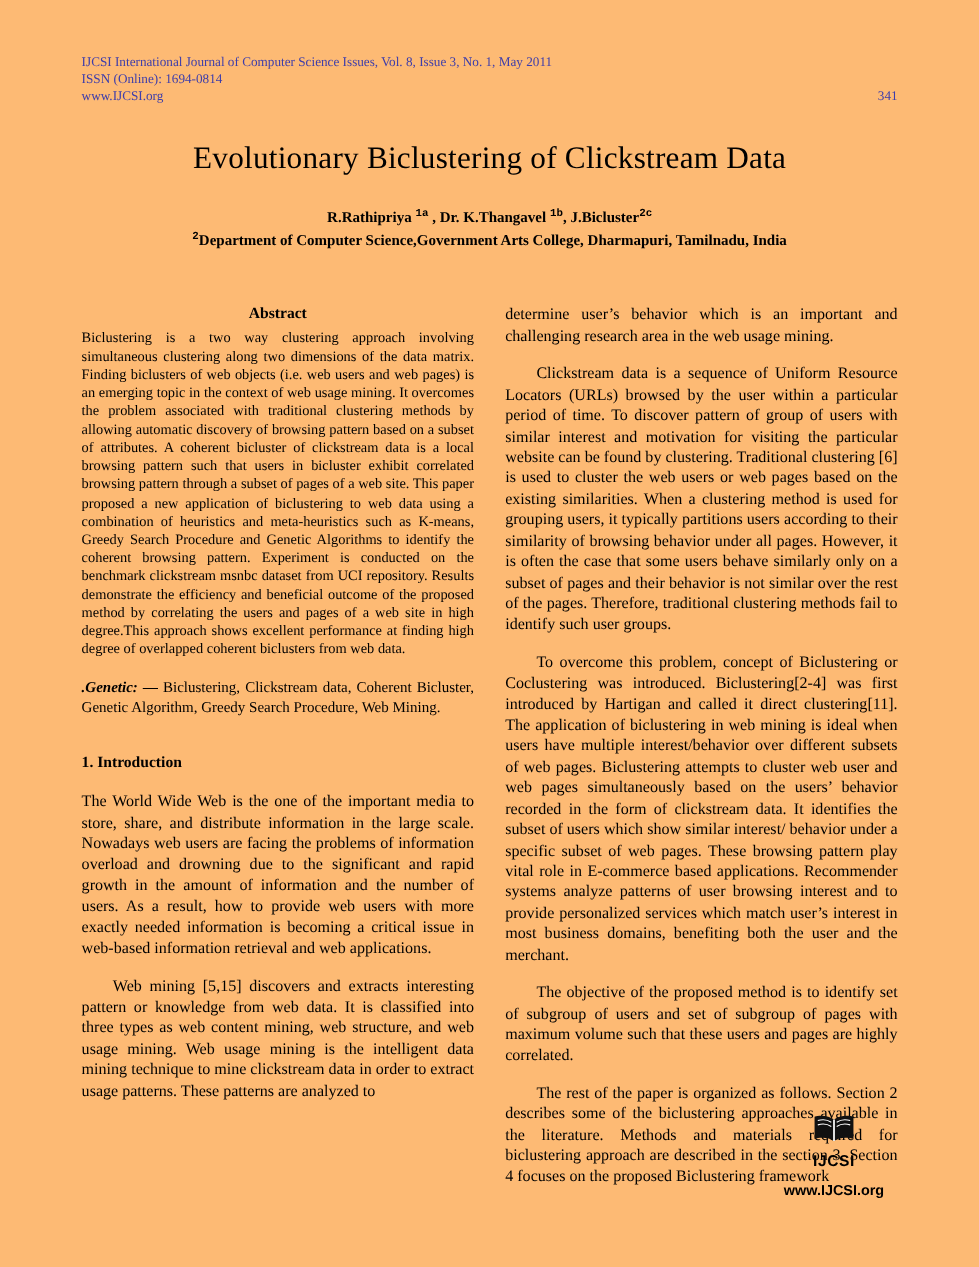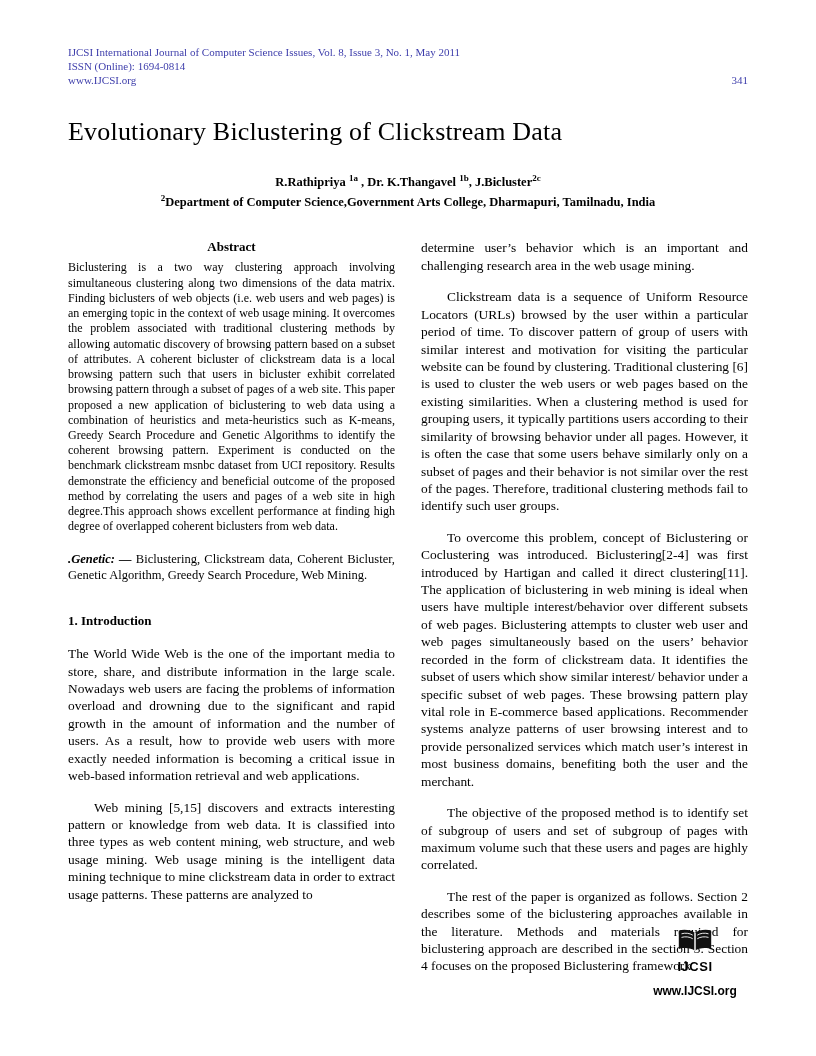--- a/index.html
+++ b/index.html
@@ -8,7 +8,7 @@
     width: 816px;
     height: 1056px;
     margin: 0 auto;
-    background: #ffffff;
+    background: #fdba74;
     font-family: "Liberation Serif", serif;
     color: #000000;
     box-sizing: border-box;

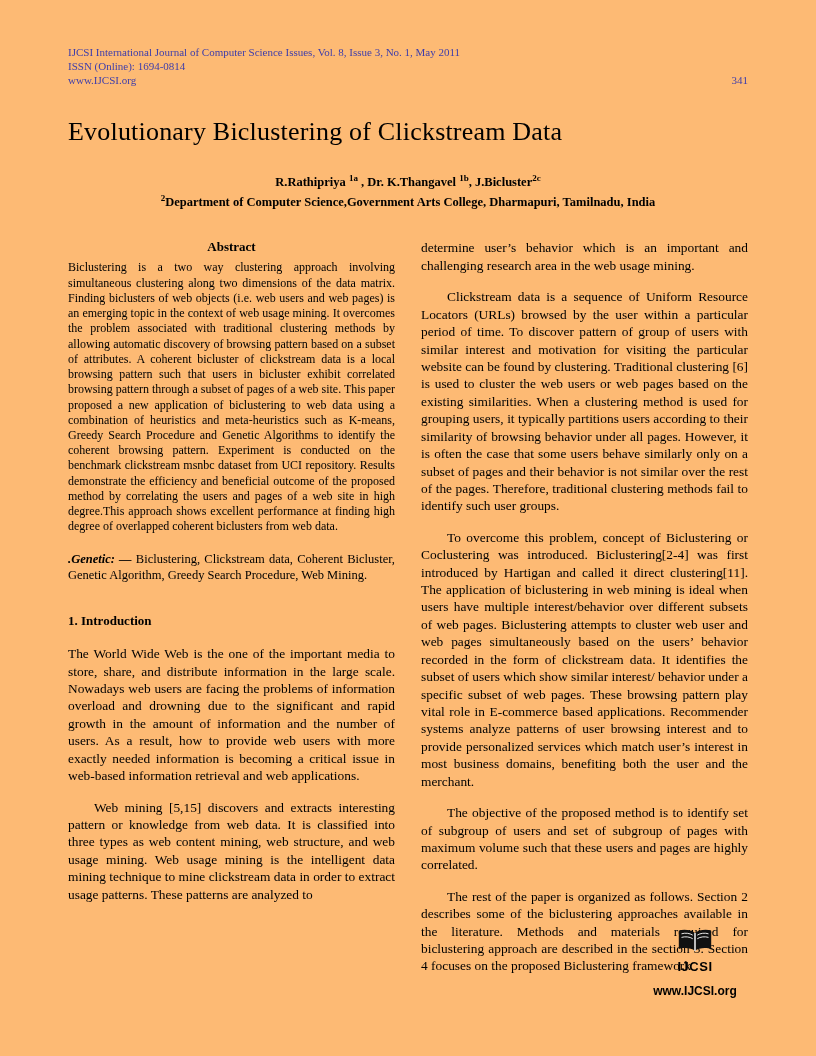--- a/index.html
+++ b/index.html
@@ -28,6 +28,7 @@
   .title {
     font-size: 26px;
     font-weight: normal;
+    text-align: center;
     margin: 30px 0 0 0;
     letter-spacing: 0.2px;
   }

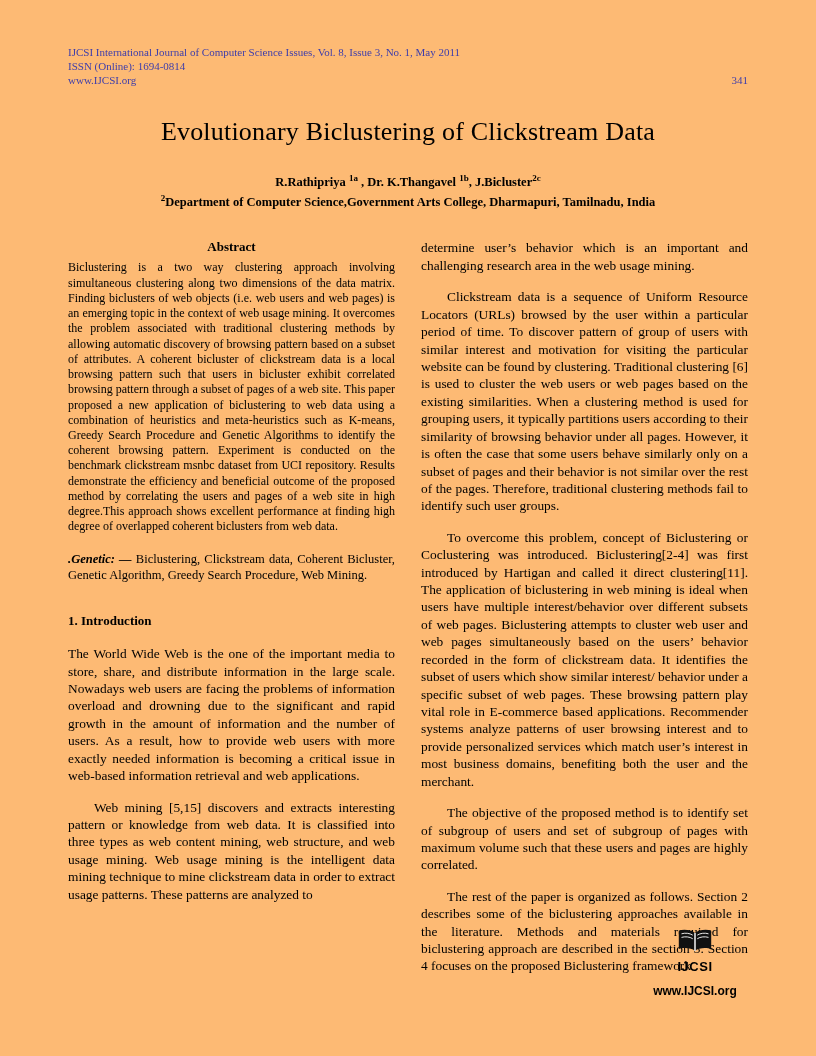--- a/index.html
+++ b/index.html
@@ -38,7 +38,7 @@
     font-size: 12.5px;
     margin-top: 26px;
   }
-  .authors sup, .affil sup { font-size: 9px; }
+  .authors sup, .affil sup { font-size: 9px; font-family: Liberation Mono, monospace; }
   .affil {
     text-align: center;
     font-weight: bold;

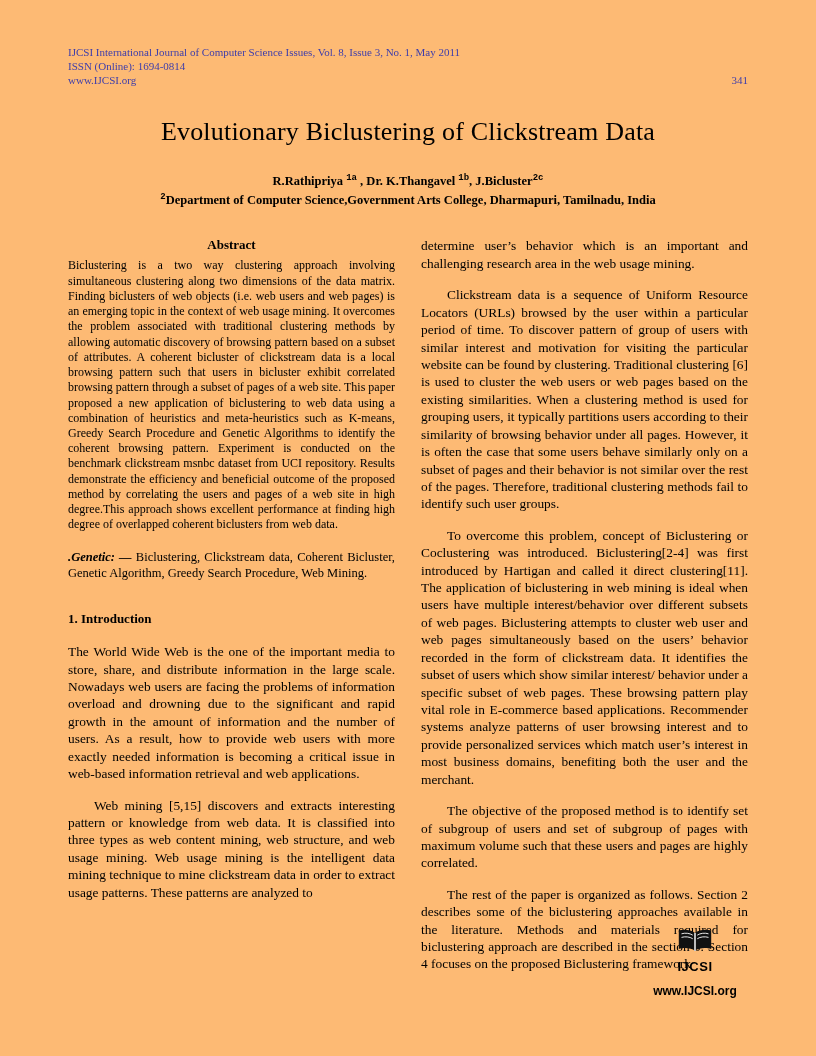--- a/index.html
+++ b/index.html
@@ -49,7 +49,7 @@
   .columns {
     display: flex;
     gap: 26px;
-    margin-top: 28px;
+    margin-top: 44px;
   }
   .col { flex: 1 1 0; min-width: 0; }
   .abstract-heading {

